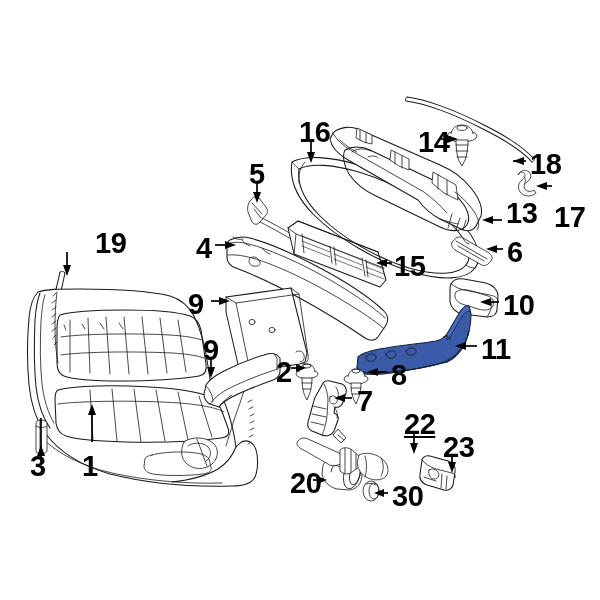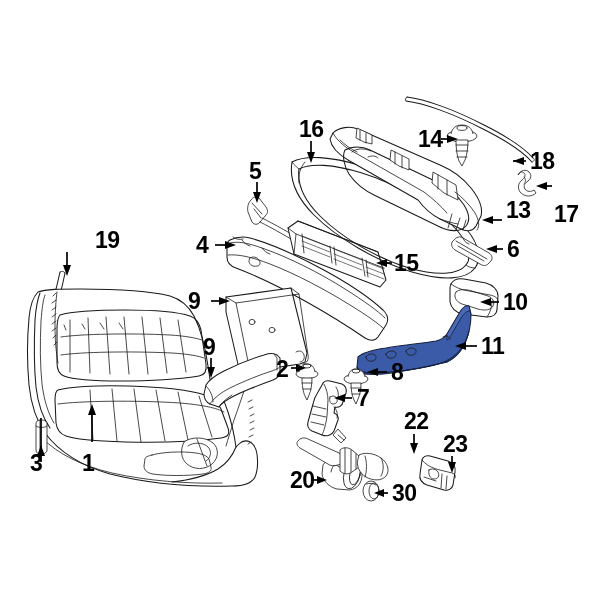--- a/index.html
+++ b/index.html
@@ -10,7 +10,7 @@
   #artboard{position:absolute;left:0;top:0;width:600px;height:600px;}
   .lbl{
     position:absolute;font-family:"Liberation Sans", sans-serif;
-    font-size:23px;font-weight:700;color:#000;line-height:1;
+    font-size:29px;font-weight:700;color:#000;line-height:1;
     letter-spacing:-0.5px;white-space:nowrap;user-select:none;
   }
   svg{display:block;}

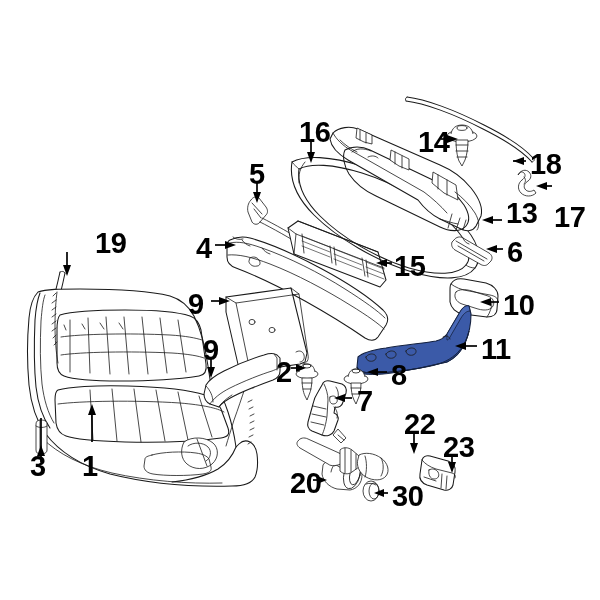--- a/index.html
+++ b/index.html
@@ -434,7 +434,7 @@
   <div class="lbl" style="left:55px;top:229px;margin-left:40px;">19</div>
   <div class="lbl" style="left:290px;top:469px;">20</div>
   <div class="lbl" style="left:392px;top:482px;">30</div>
-  <div class="lbl" style="left:404px;top:410px;">22</div>
+  <div class="lbl" style="left:404px;top:410px;text-decoration:underline;">22</div>
   <div class="lbl" style="left:443px;top:433px;">23</div>
 
 </div>

